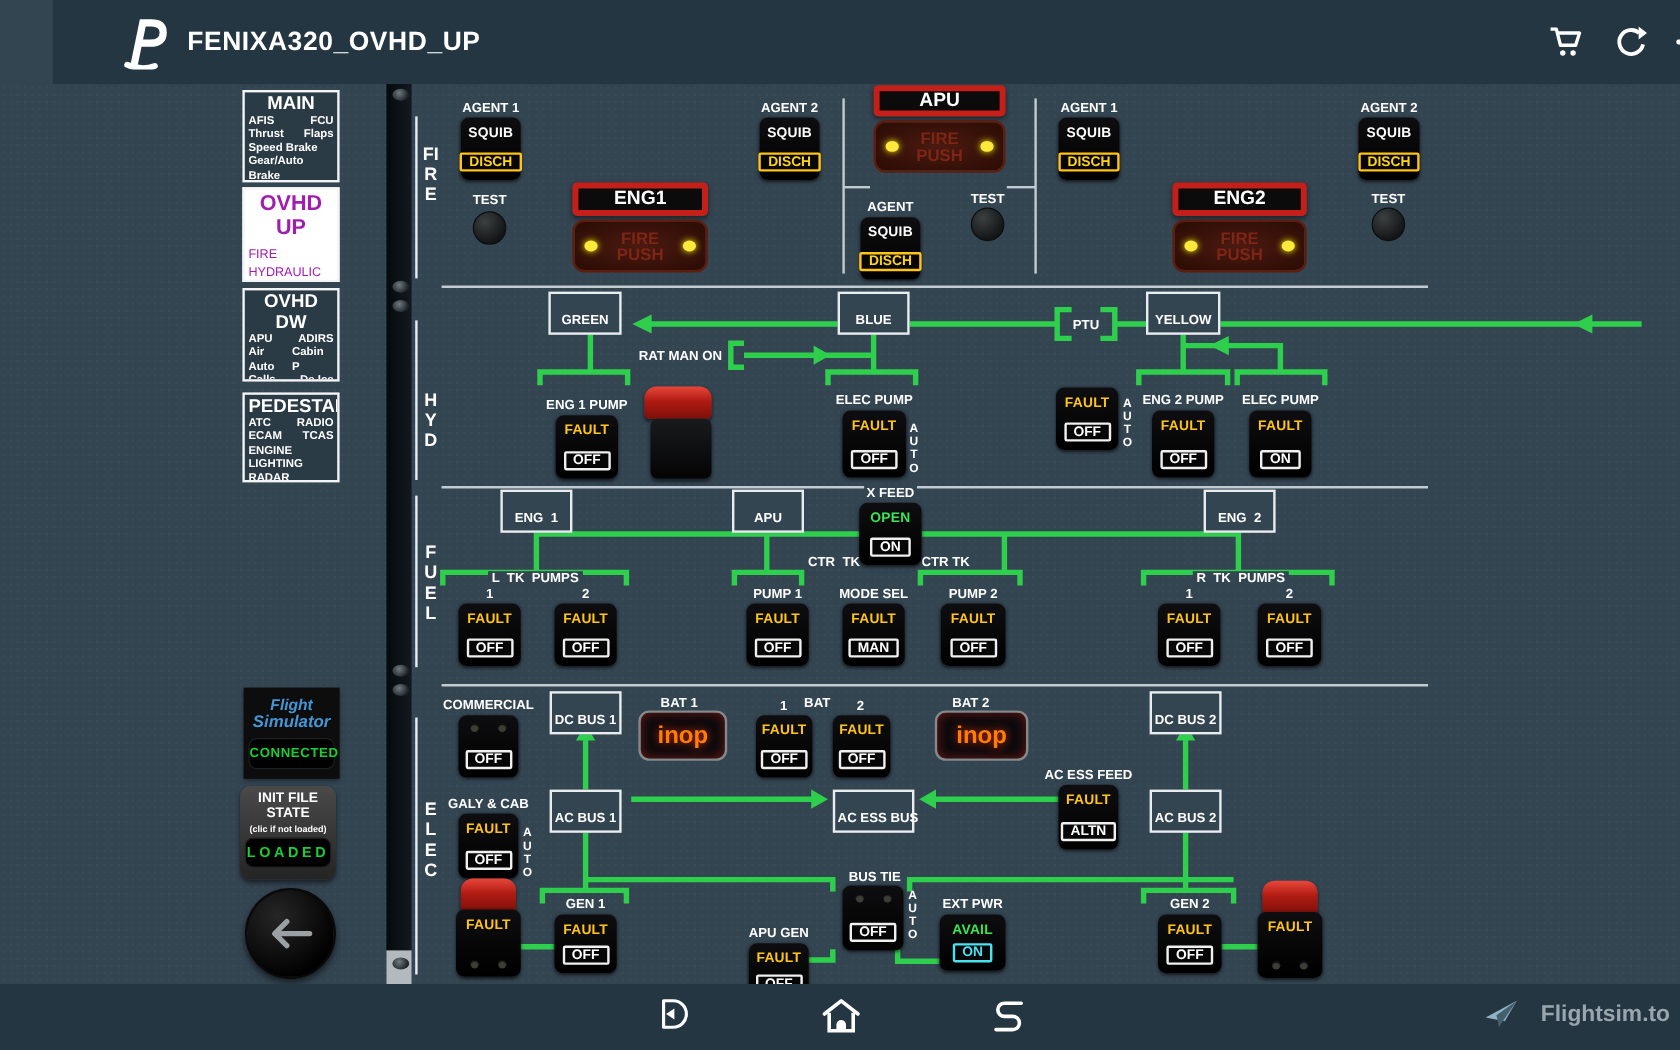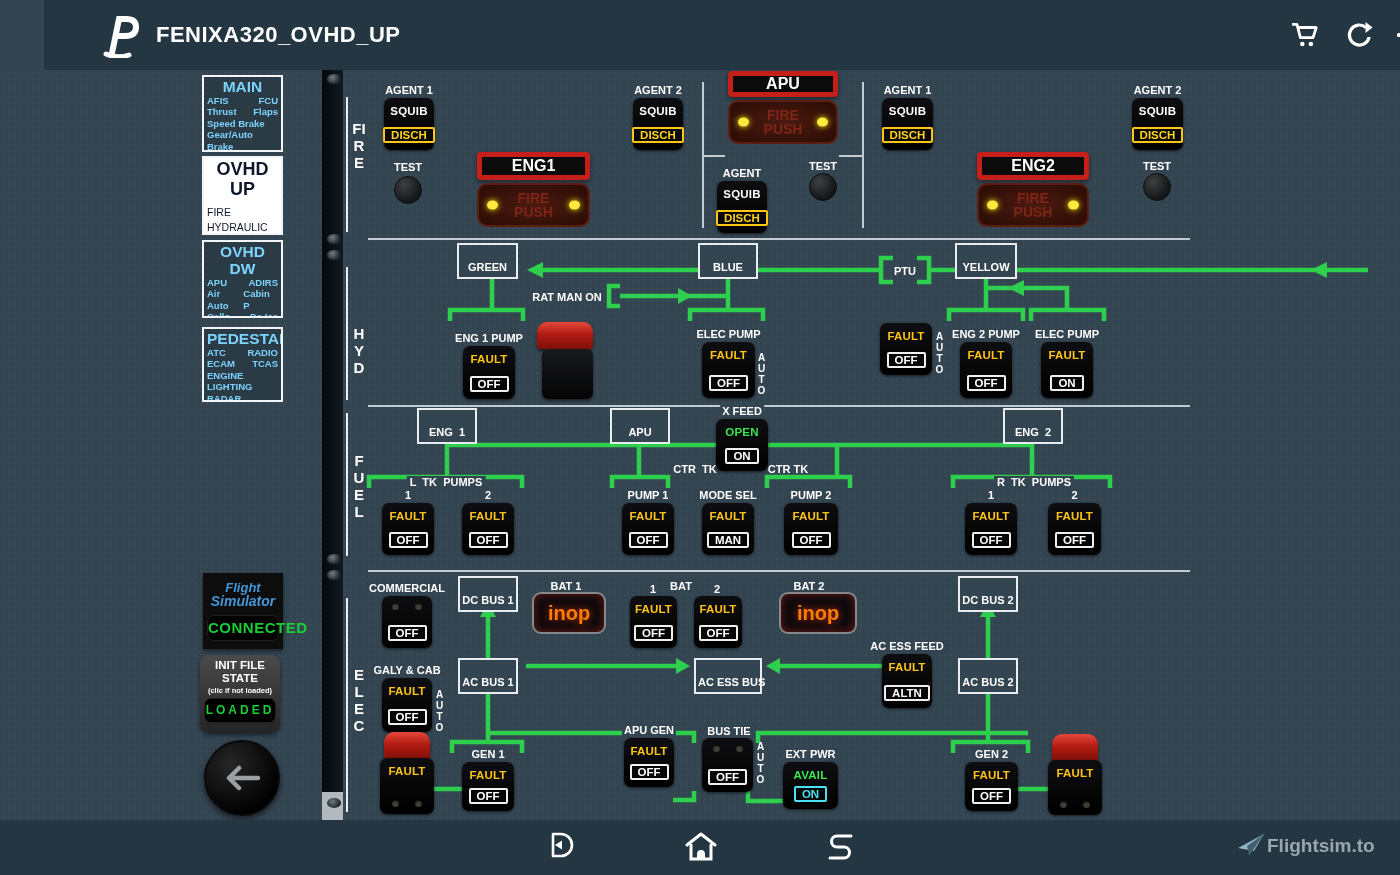--- a/index.html
+++ b/index.html
@@ -17,7 +17,7 @@
   svg.wiring{position:absolute; left:0; top:0; z-index:1; pointer-events:none;}
   .panel > *{z-index:2;}
   
-  .menu{position:absolute; left:202px; width:81px; border:2px solid #f2f4f5; background:#2b3b46; color:#7dd3fc; padding:1px 3px; overflow:hidden;}
+  .menu{position:absolute; left:202px; width:81px; border:2px solid #f2f4f5; background:#2b3b46; color:#ffffff; padding:1px 3px; overflow:hidden;}
   .menu.sel{background:#fff; color:#0f172a;}
   .menu-title{text-align:center; font-weight:bold; font-size:15.5px; line-height:1.1;}
   .menu.sel .menu-title{font-size:18px; padding:1px 0 5px;}

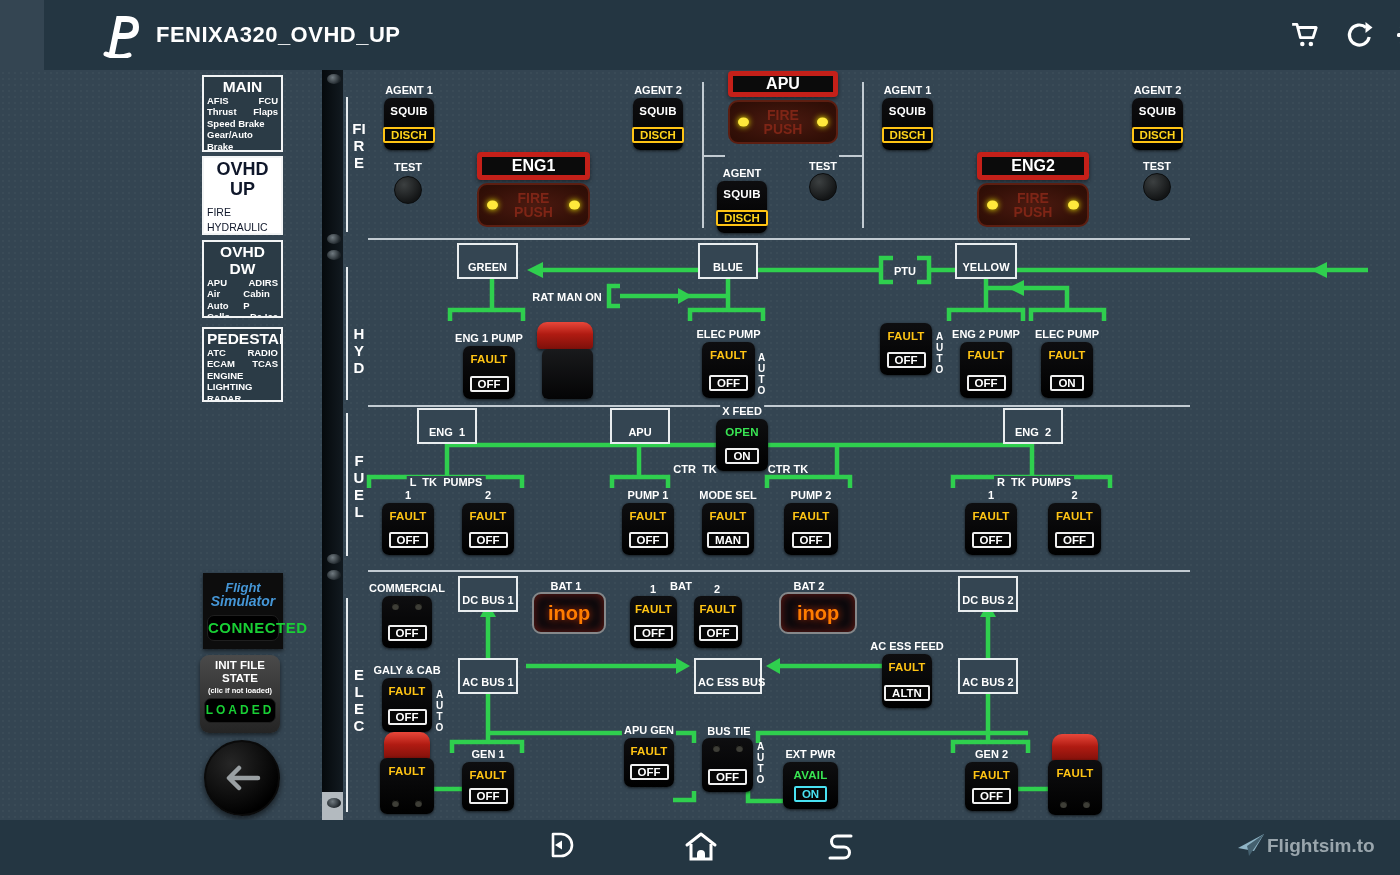--- a/index.html
+++ b/index.html
@@ -18,7 +18,7 @@
   .panel > *{z-index:2;}
   
   .menu{position:absolute; left:202px; width:81px; border:2px solid #f2f4f5; background:#2b3b46; color:#ffffff; padding:1px 3px; overflow:hidden;}
-  .menu.sel{background:#fff; color:#0f172a;}
+  .menu.sel{background:#fff; color:#a21caf;}
   .menu-title{text-align:center; font-weight:bold; font-size:15.5px; line-height:1.1;}
   .menu.sel .menu-title{font-size:18px; padding:1px 0 5px;}
   .menu-row{display:flex; justify-content:space-between; font-size:9.5px; font-weight:bold; line-height:1.2; cursor:pointer;}

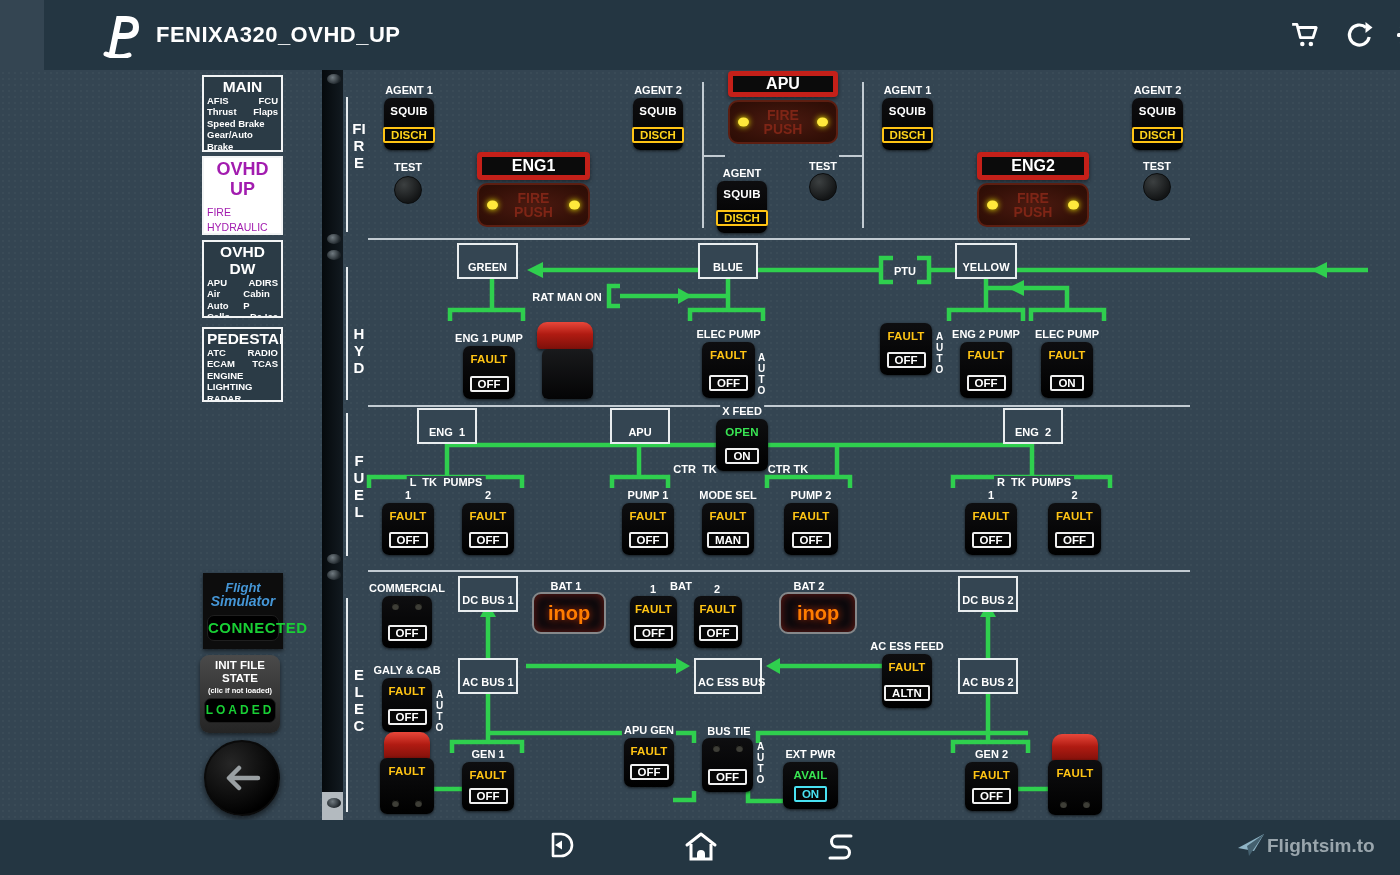--- a/index.html
+++ b/index.html
@@ -27,7 +27,7 @@
   .simlogo{height:42px; display:flex; flex-direction:column; align-items:center; justify-content:center; font-style:italic; font-weight:bold; color:#4596d6; line-height:1;}
   .simlogo .l1{font-size:13px;} .simlogo .l2{font-size:14px;}
   .statusinset{margin:0 4px; background:#000; border-radius:7px; border:1px solid #1f1f1f; text-align:center; color:#19cf35; font-weight:bold;}
-  .simbox .statusinset{line-height:24px; font-size:15px; letter-spacing:.5px;}
+  .simbox .statusinset{line-height:24px; font-size:11px; letter-spacing:.5px;}
   .initbox{position:absolute; left:200px; top:655px; width:80px; height:78px; background:linear-gradient(#4a4a4a,#242424); border-radius:9px; cursor:pointer; color:#fff; box-shadow:0 2px 4px #0008;}
   .init-title{font-weight:bold; font-size:11.5px; text-align:center; line-height:1.15; padding-top:4px; white-space:pre-line;}
   .init-hint{font-weight:bold; font-size:7.5px; text-align:center; padding:1px 0 3px;}

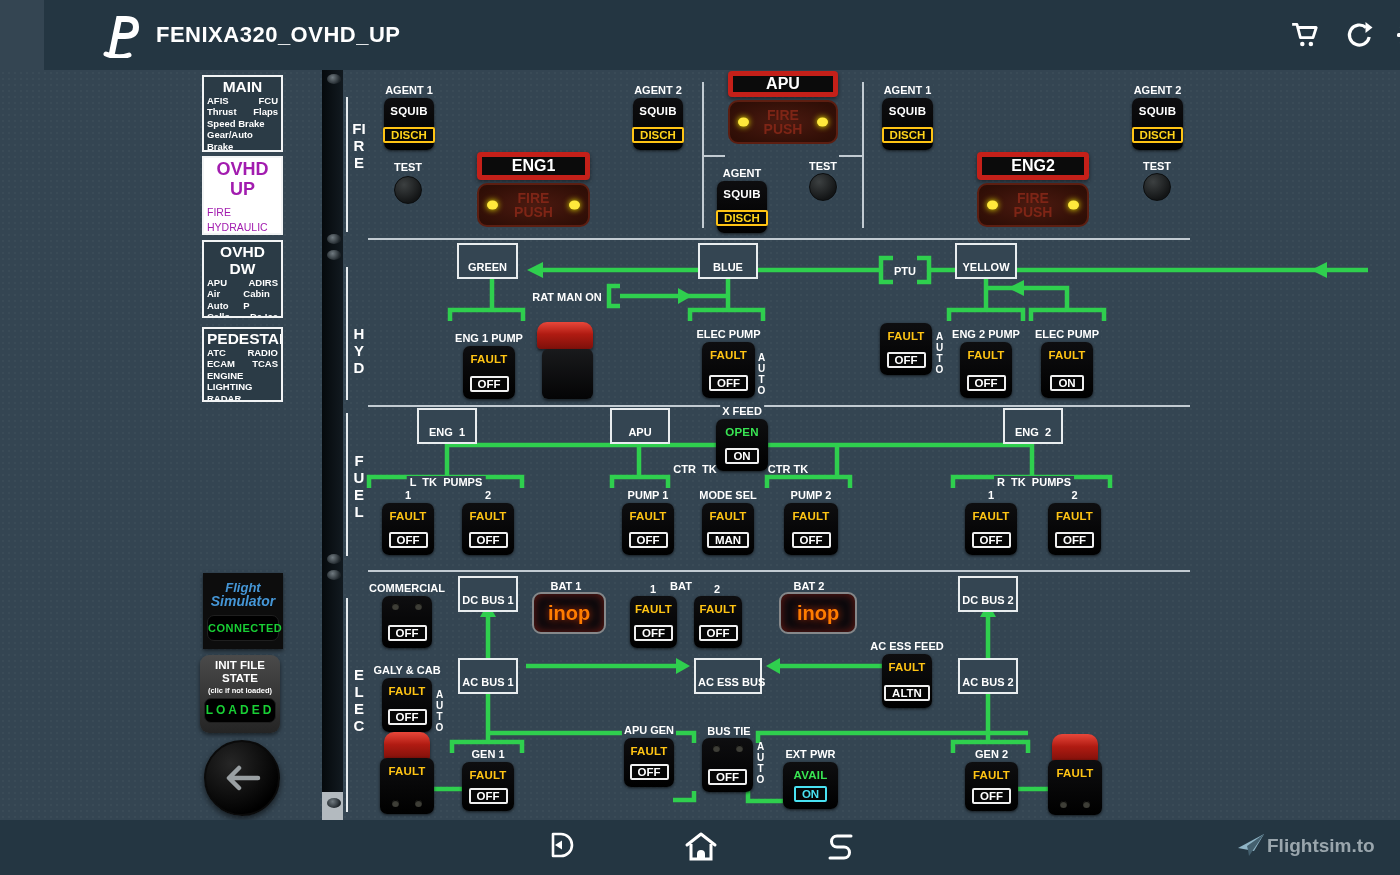--- a/index.html
+++ b/index.html
@@ -493,7 +493,7 @@
       <div class="k-top">FAULT</div>
       <div class="k-bot">OFF</div>
     </div>
-  <div class="korry" style="left:624px;top:668px;width:50px;height:49px">
+  <div class="korry" style="left:624px;top:716px;width:50px;height:49px">
       <div class="klabel">APU GEN</div>
       <div class="k-top">FAULT</div>
       <div class="k-bot">OFF</div>

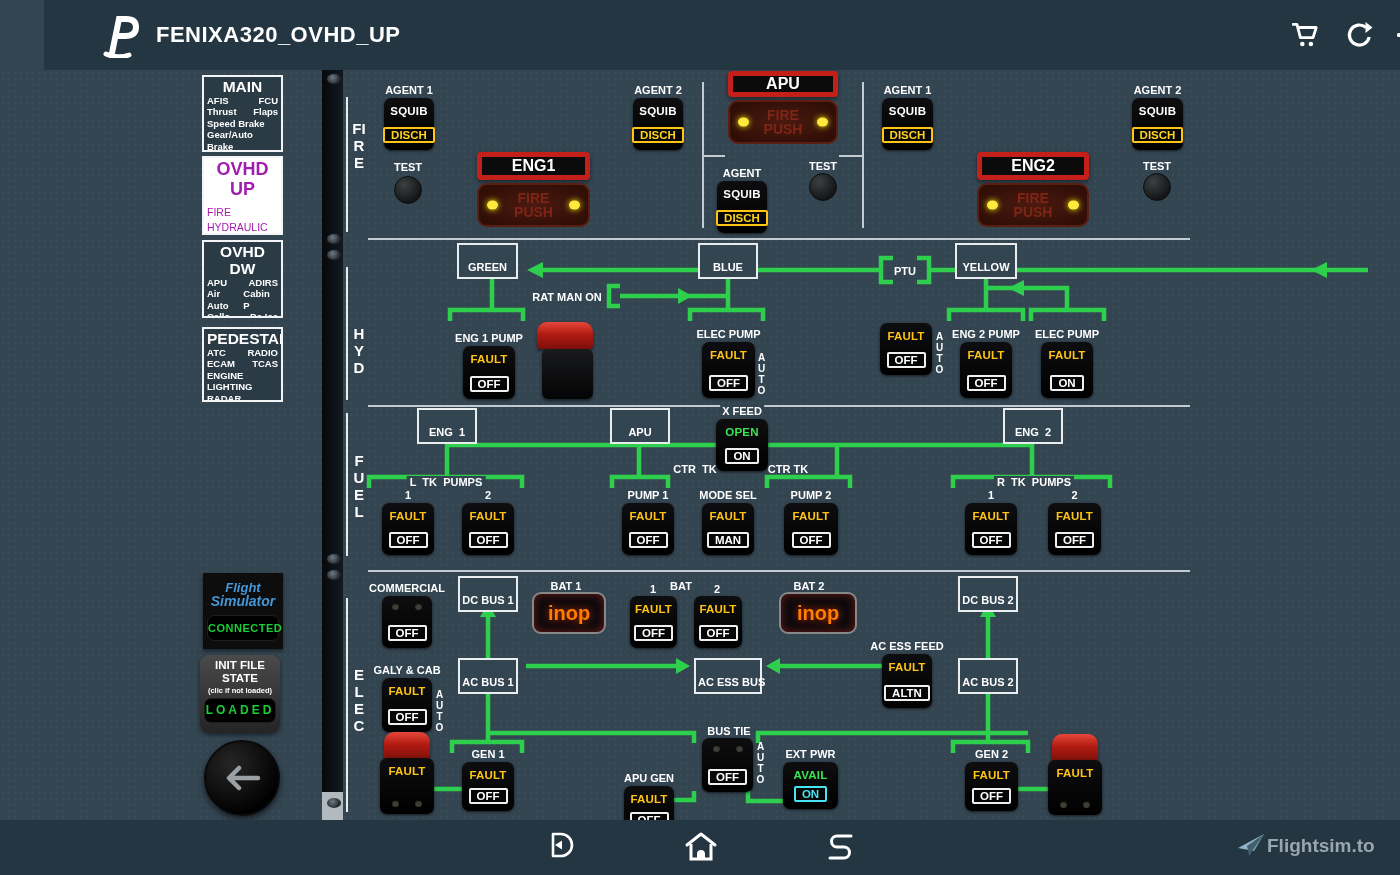--- a/index.html
+++ b/index.html
@@ -69,7 +69,7 @@
   .inop{position:absolute; background:#0b0a0d; border:2px solid #86888a; border-radius:9px; color:#ff7d00; font-weight:bold; font-size:20px; display:flex; align-items:center; justify-content:center; text-shadow:0 0 8px rgba(255,60,0,.85); box-shadow:inset 0 0 10px rgba(190,40,25,.55);}
   
   .nav-icon{position:absolute; top:831px; cursor:pointer; z-index:6;}
-  .brand{position:absolute; top:834px; left:1238px; display:flex; align-items:center; gap:3px; z-index:6;}
+  .brand{position:absolute; top:834px; left:1238px; display:flex; align-items:center; gap:20px; z-index:6;}
   .brand span{color:#9aa6ad; font-weight:bold; font-size:19px;}
 </style>
 </head>

